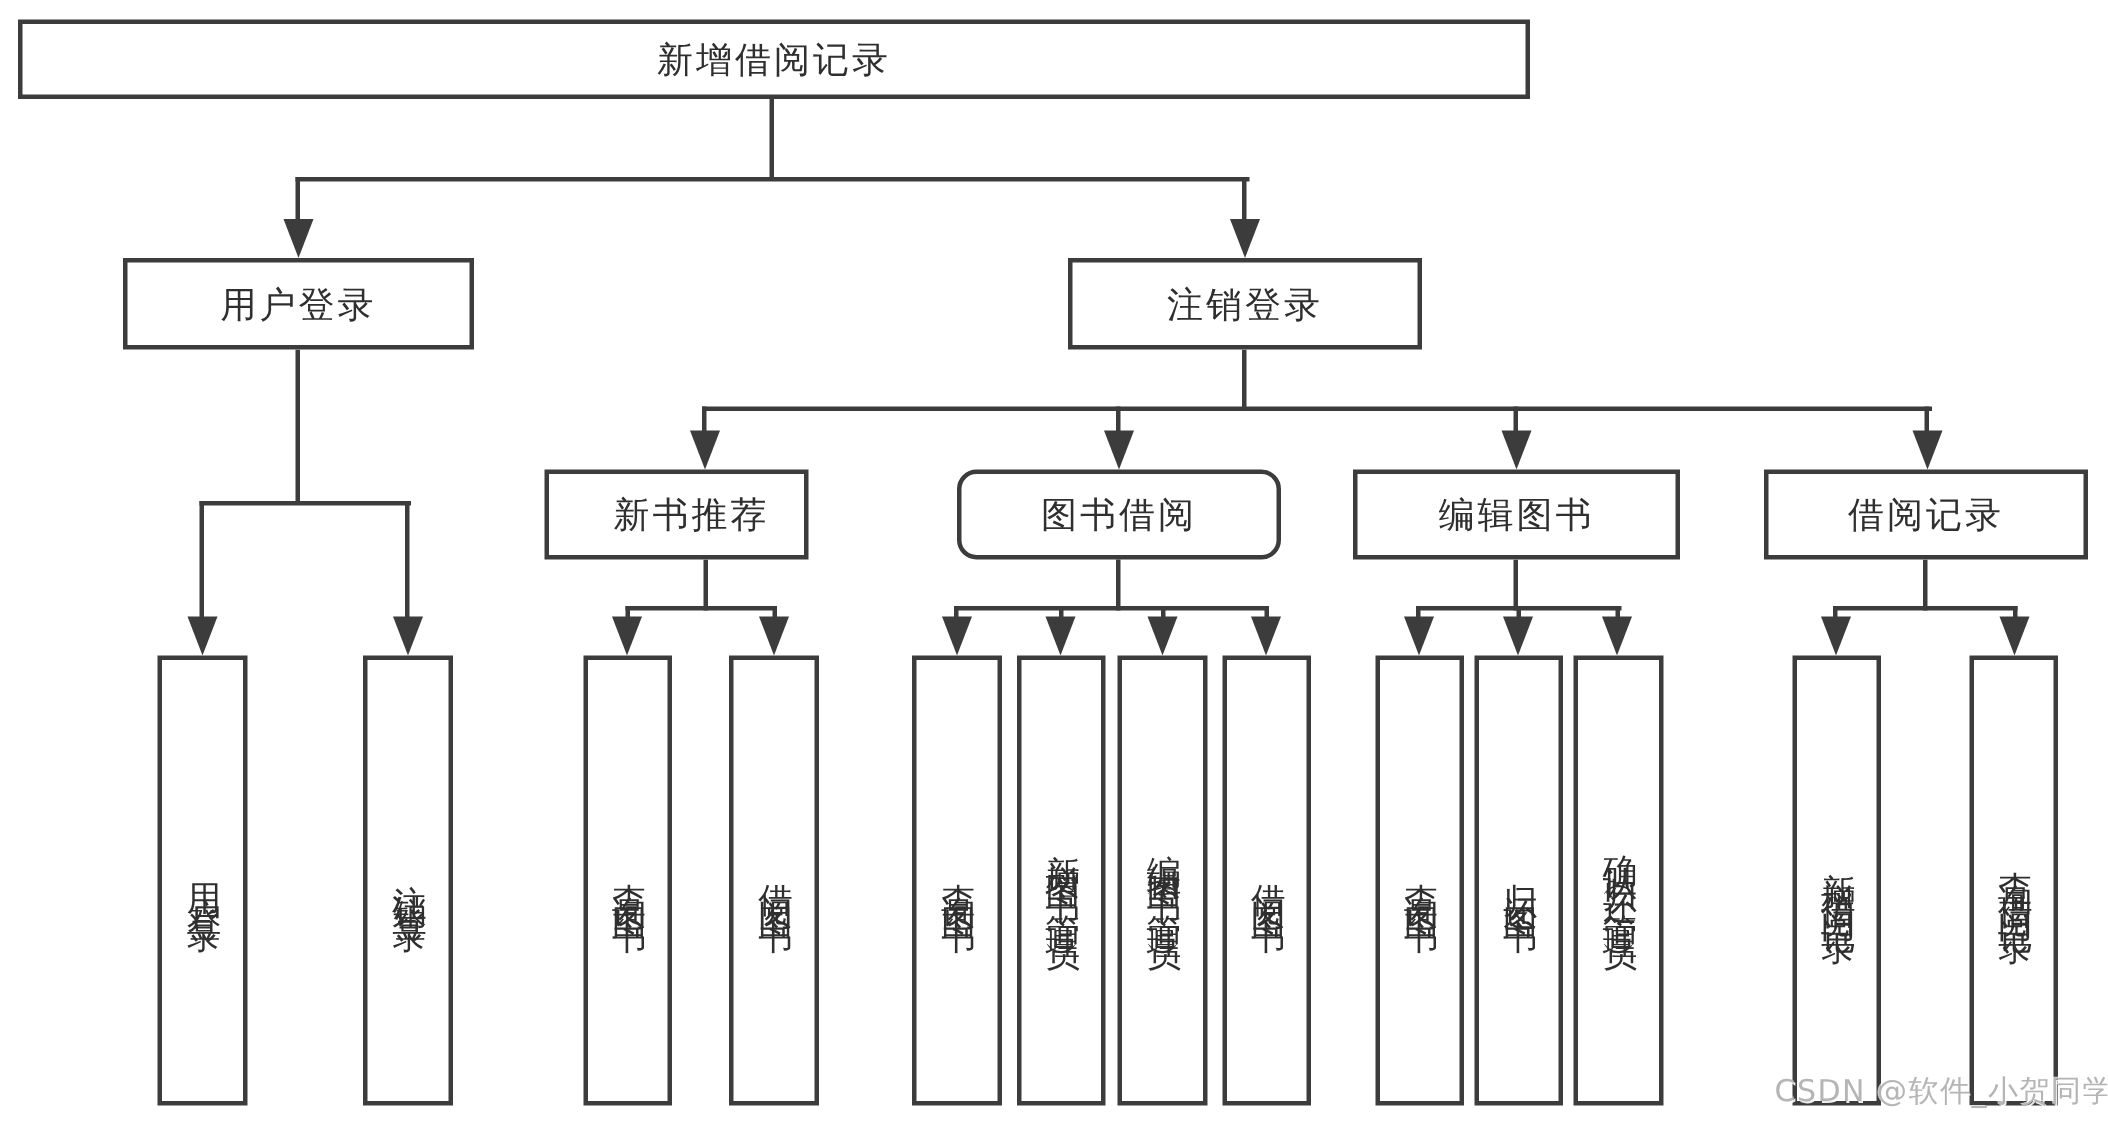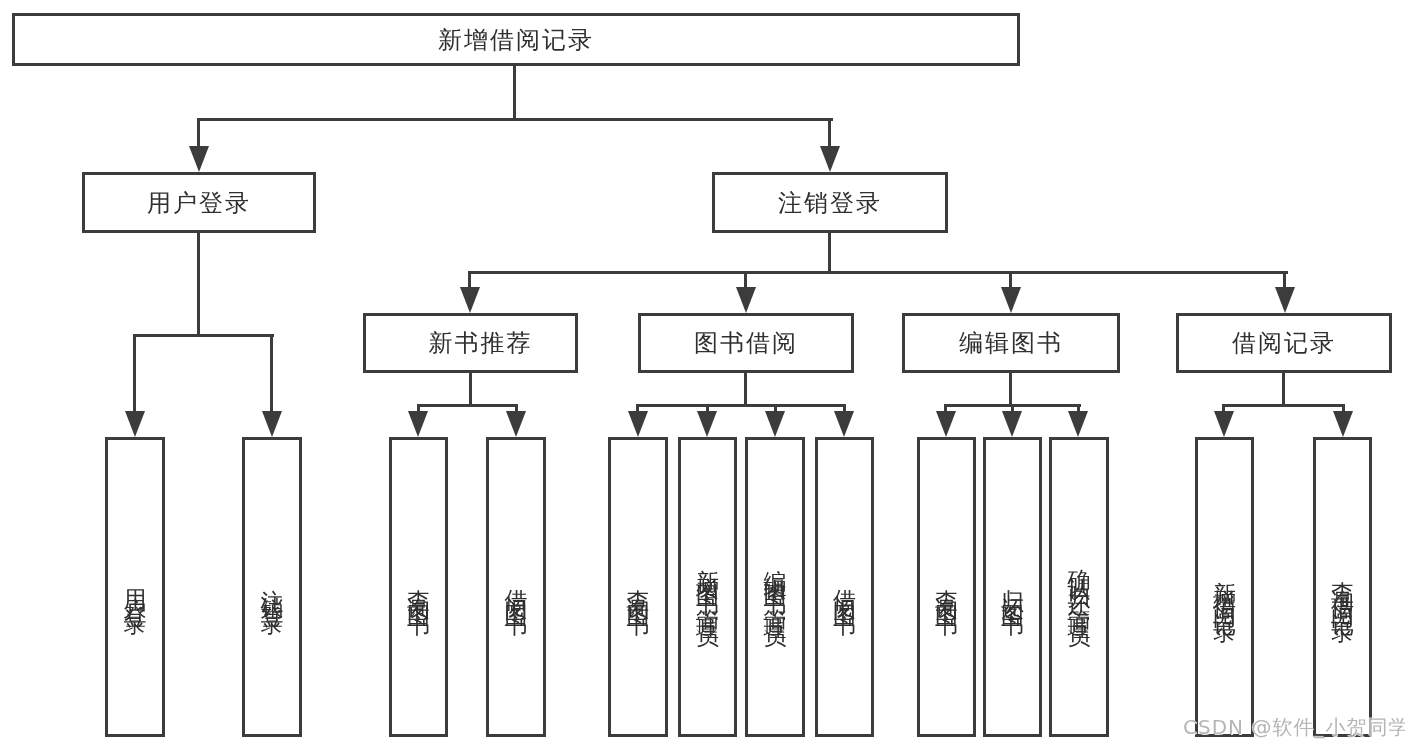--- a/index.html
+++ b/index.html
@@ -116,7 +116,7 @@
     <span class="label">注销登录</span>
   </div>
 
-  <div class="hbox" style="left:363px; top:313px; width:215px; height:60px;padding-left:20px;">
+  <div class="hbox" style="left:363px; top:313px; width:176px; height:60px;padding-left:20px;">
     <span class="label">新书推荐</span>
   </div>
   <div class="hbox" style="left:638px; top:313px; width:216px; height:60px;">

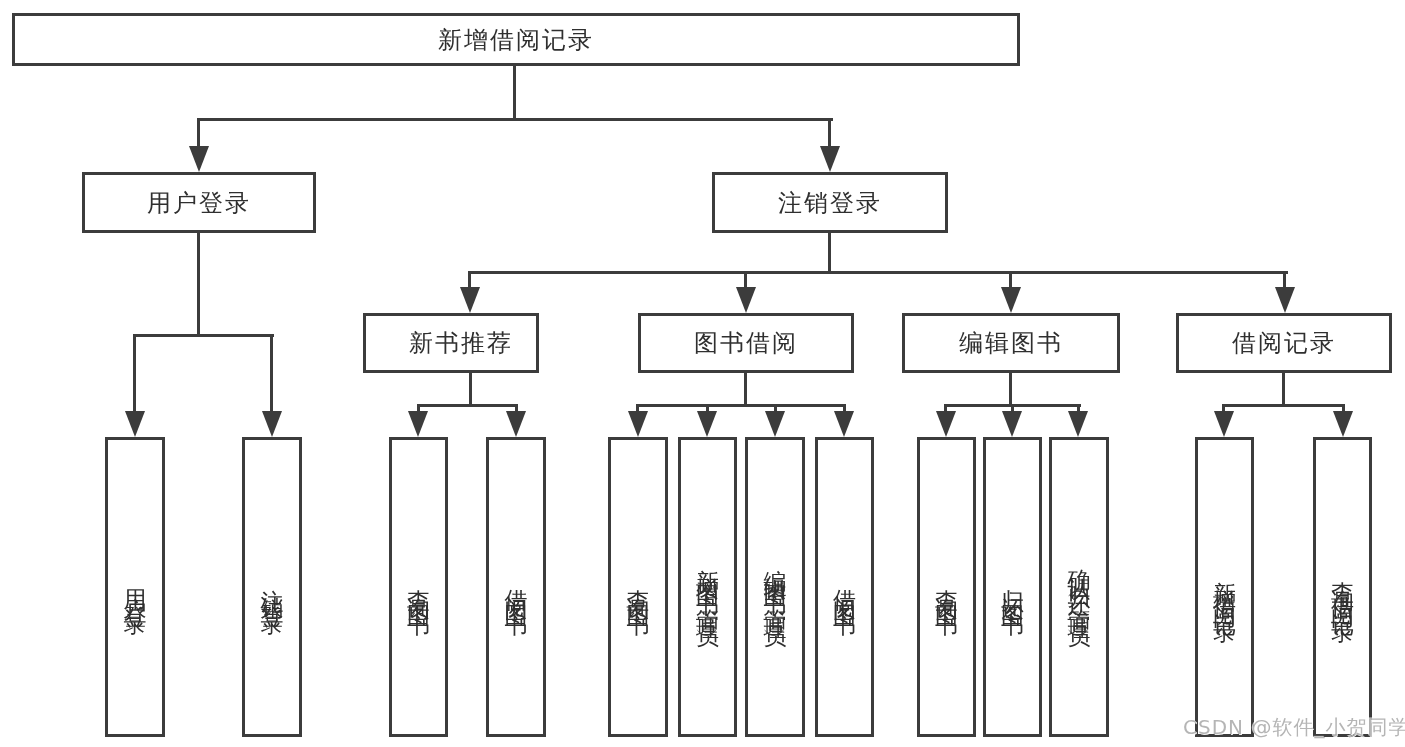--- a/index.html
+++ b/index.html
@@ -119,7 +119,7 @@
   <div class="hbox" style="left:363px; top:313px; width:176px; height:60px;padding-left:20px;">
     <span class="label">新书推荐</span>
   </div>
-  <div class="hbox" style="left:638px; top:313px; width:216px; height:60px;">
+  <div class="hbox" style="left:638px; top:313px; width:216px; height:60px;border-radius:13px;">
     <span class="label">图书借阅</span>
   </div>
   <div class="hbox" style="left:902px; top:313px; width:218px; height:60px;">

